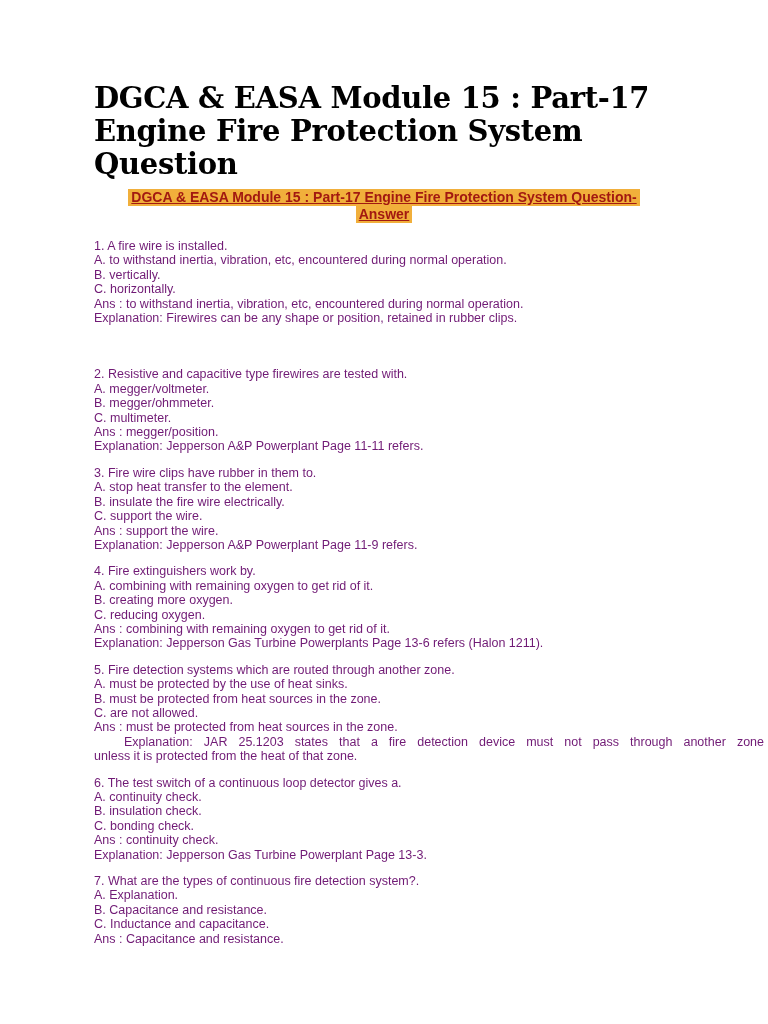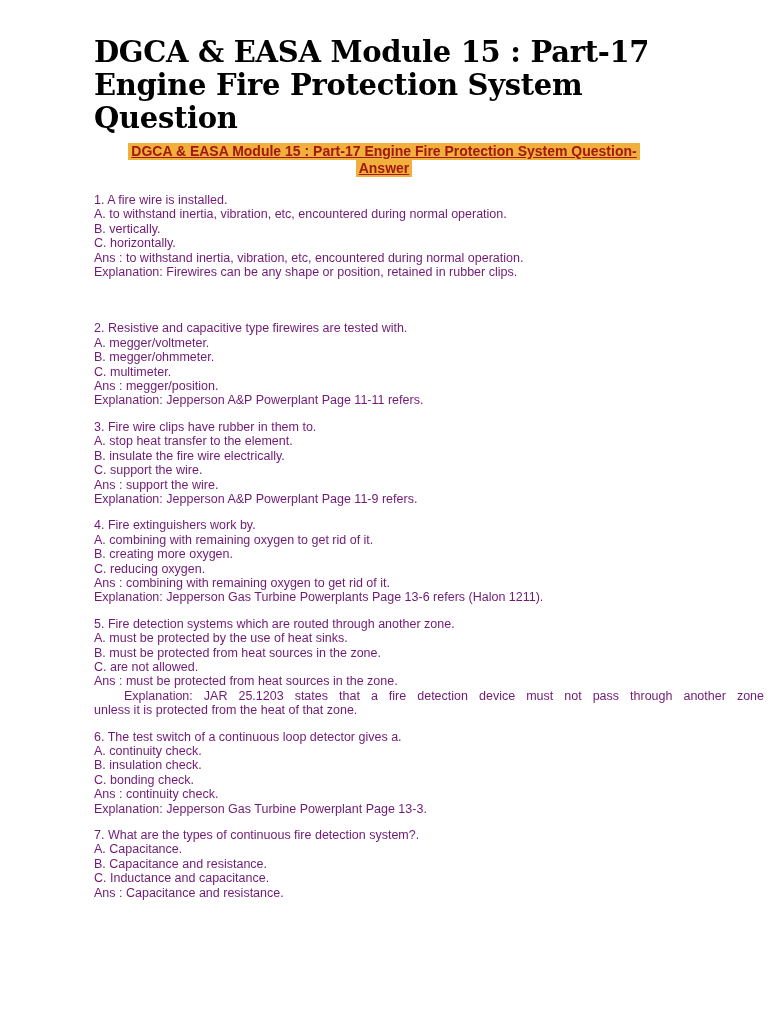--- a/index.html
+++ b/index.html
@@ -19,7 +19,7 @@
   }
   
   .doc-title {
-    margin: 36px 40px 0 94px;
+    margin: 82px 40px 0 94px;
     font-family: "DejaVu Serif", serif;
     font-weight: bold;
     font-size: 29px;

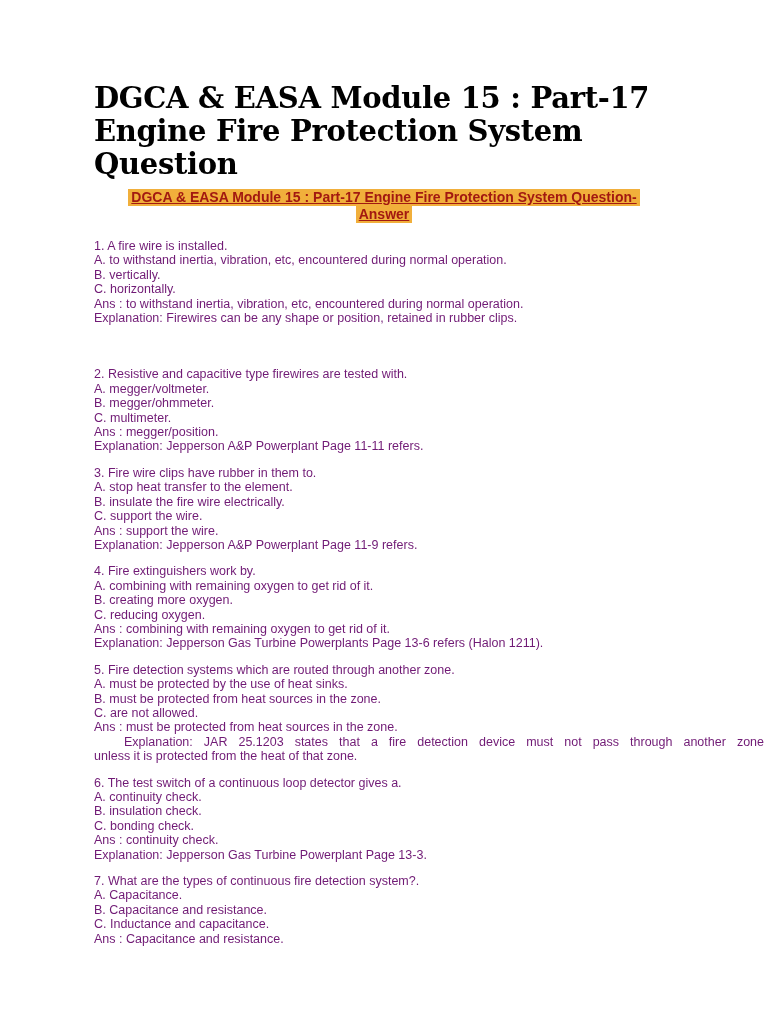--- a/index.html
+++ b/index.html
@@ -136,7 +136,7 @@
 
     <div class="qa">
       <div class="line">7. What are the types of continuous fire detection system?.</div>
-      <div class="line">A. Capacitance.</div>
+      <div class="line">A. Explanation.</div>
       <div class="line">B. Capacitance and resistance.</div>
       <div class="line">C. Inductance and capacitance.</div>
       <div class="line">Ans : Capacitance and resistance.</div>

